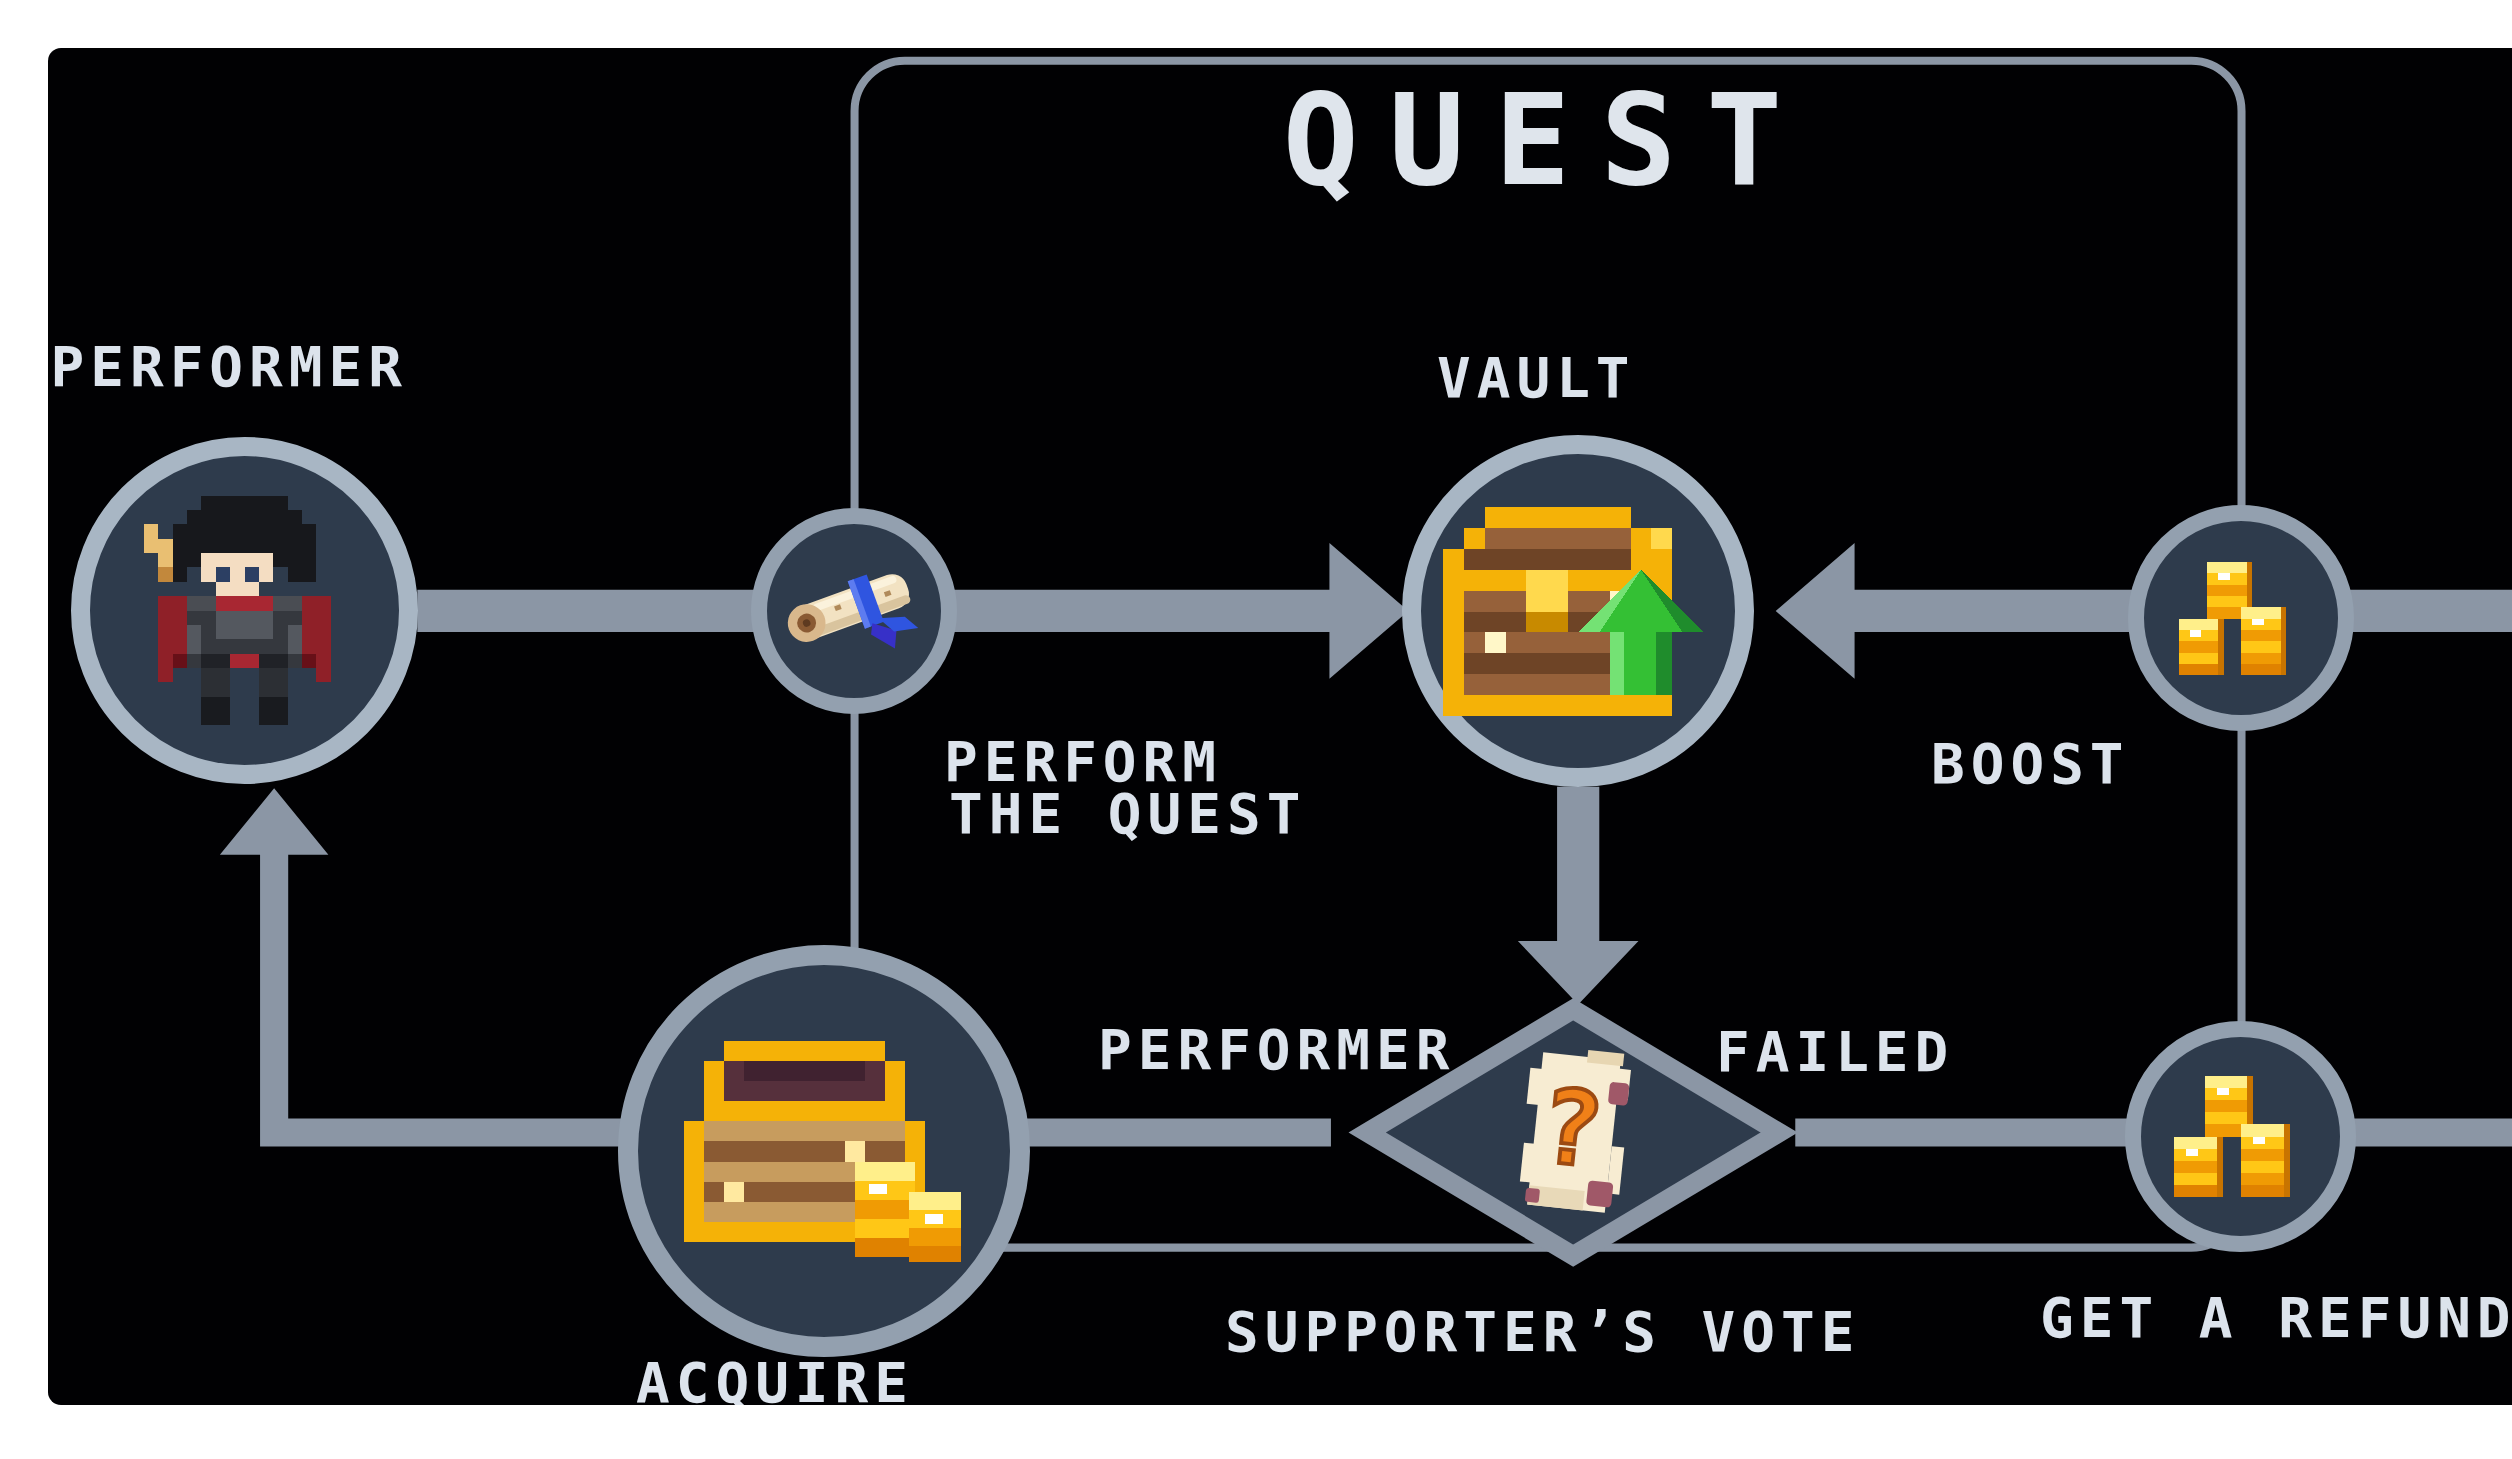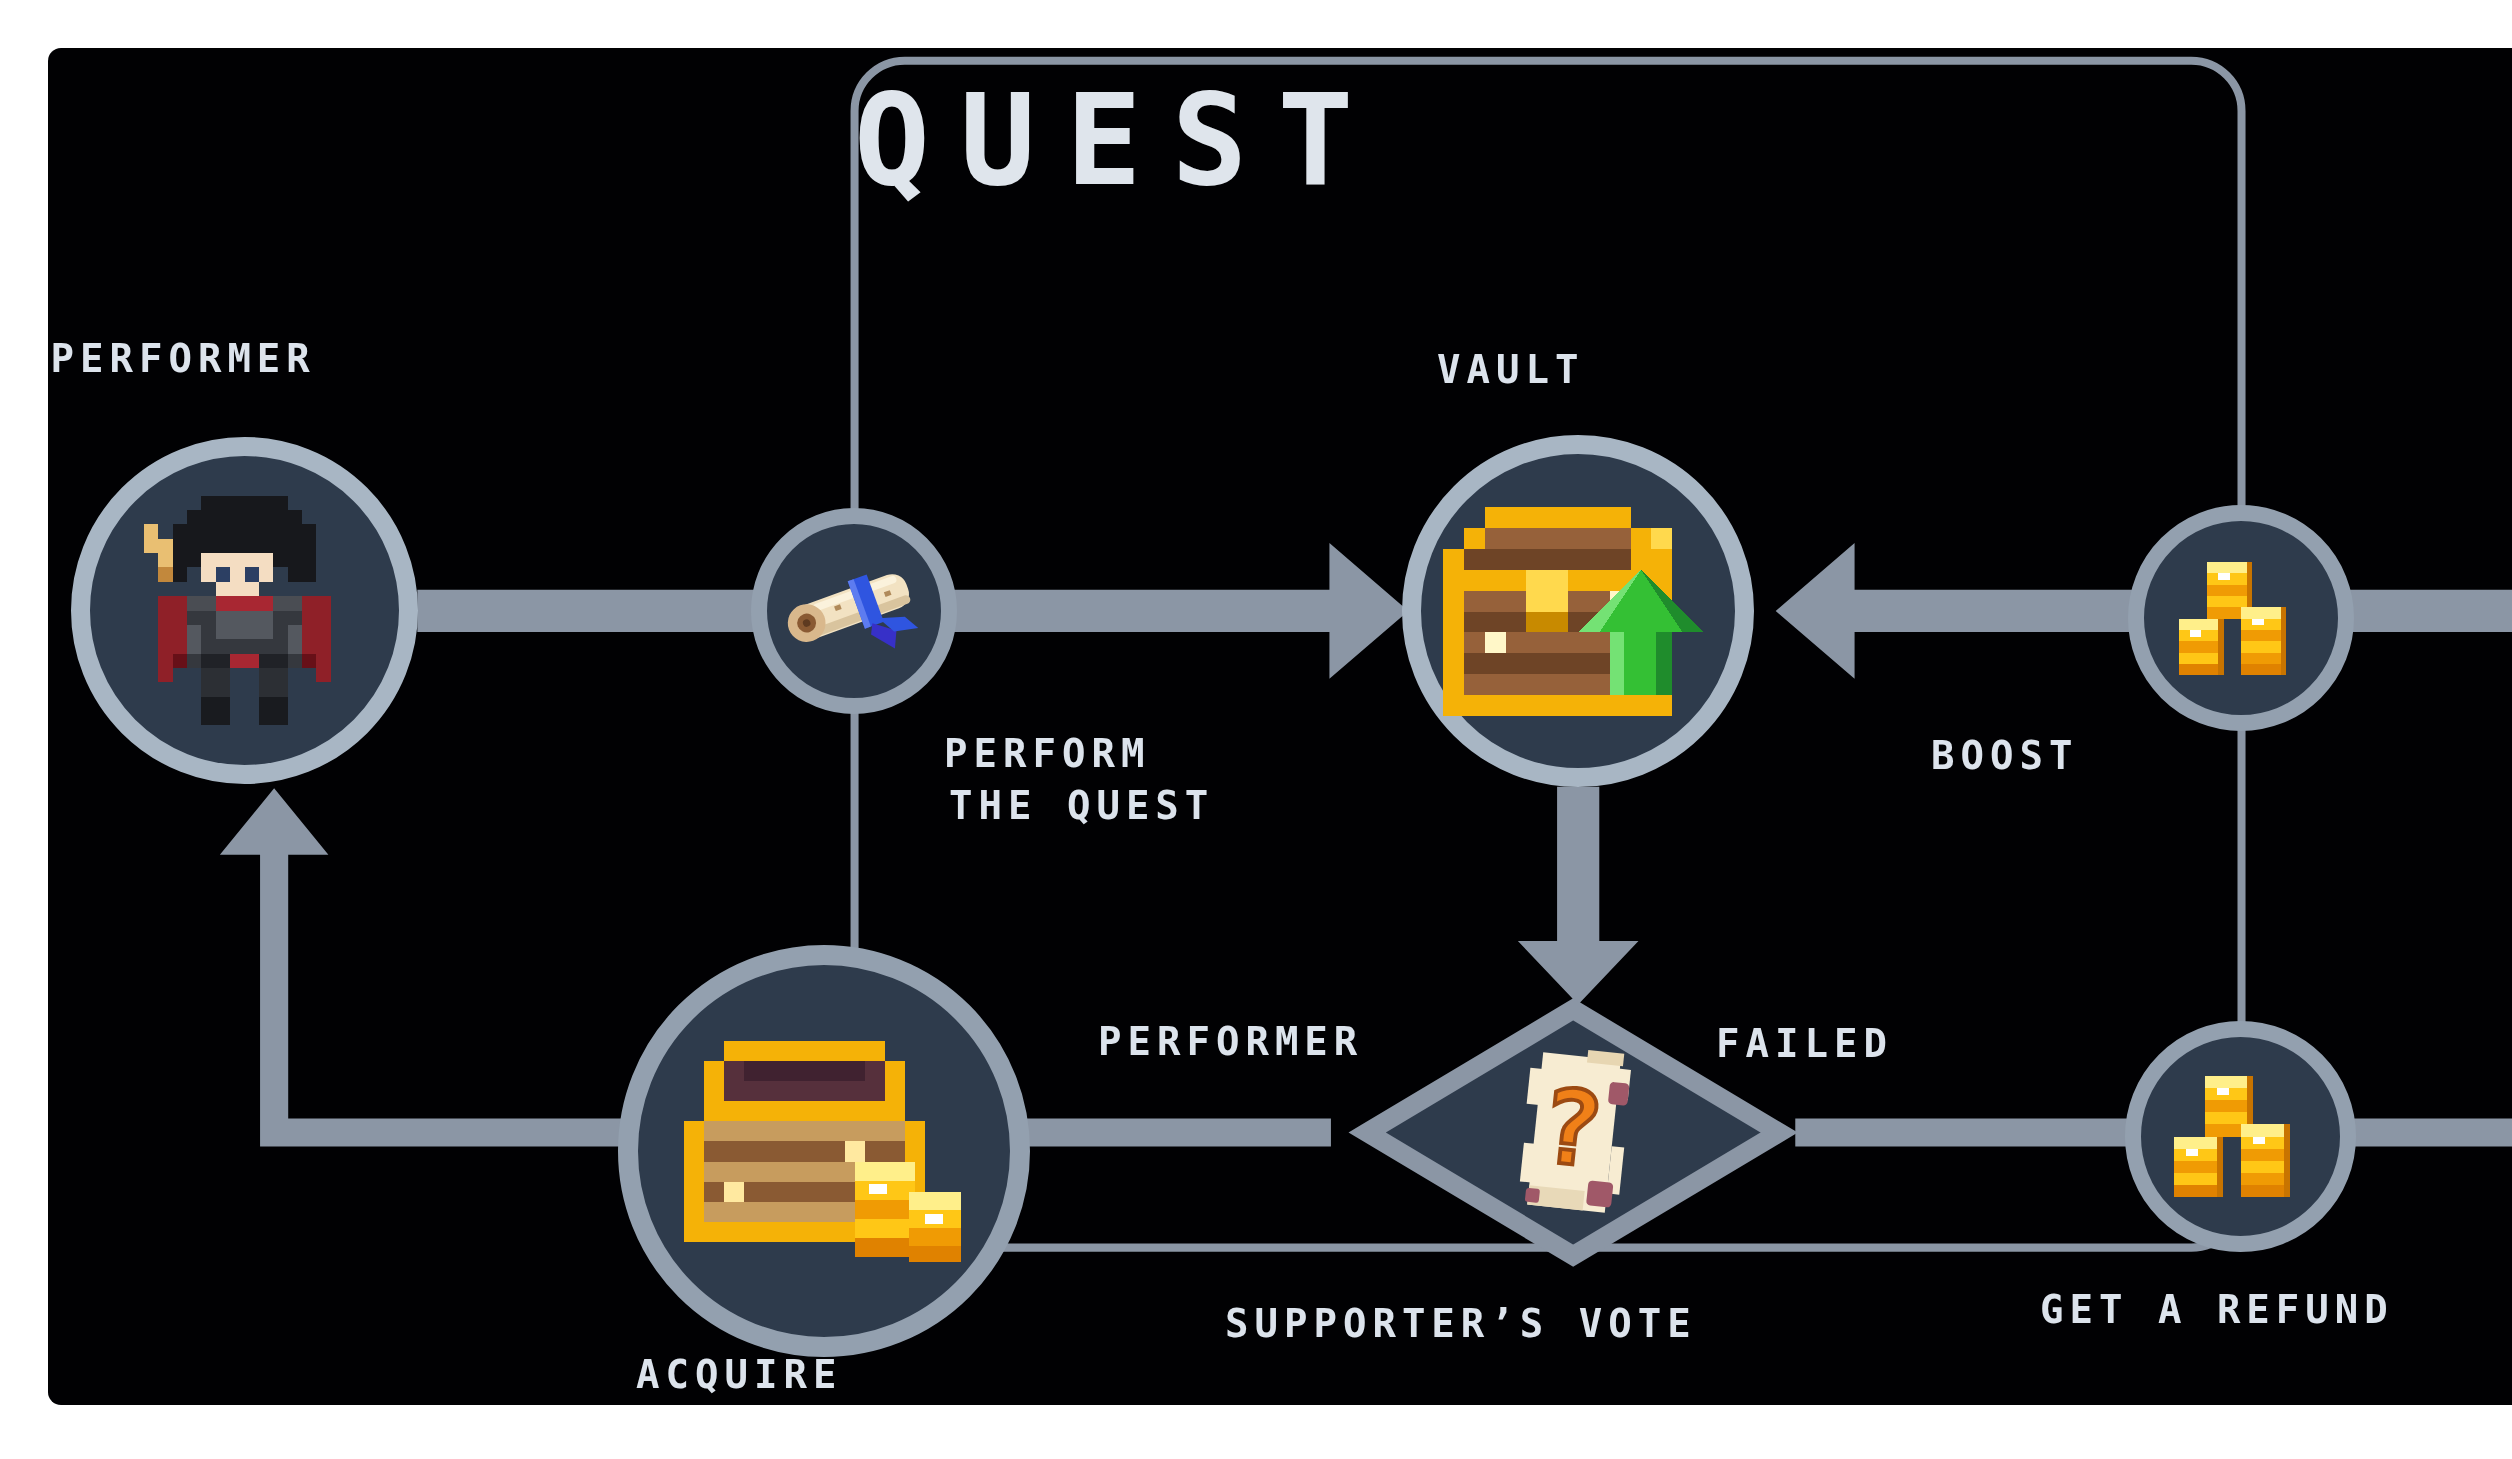--- a/index.html
+++ b/index.html
@@ -36,7 +36,7 @@
     position:absolute;color:#dfe5ec;
     font-family:"DejaVu Sans Mono", monospace;
     font-weight:bold;font-size:126px;line-height:1;
-    letter-spacing:30px;white-space:pre;
+    letter-spacing:30px;text-align:center;white-space:pre;
   }
   .iconbox{position:absolute;display:flex;align-items:center;justify-content:center;}
 </style>

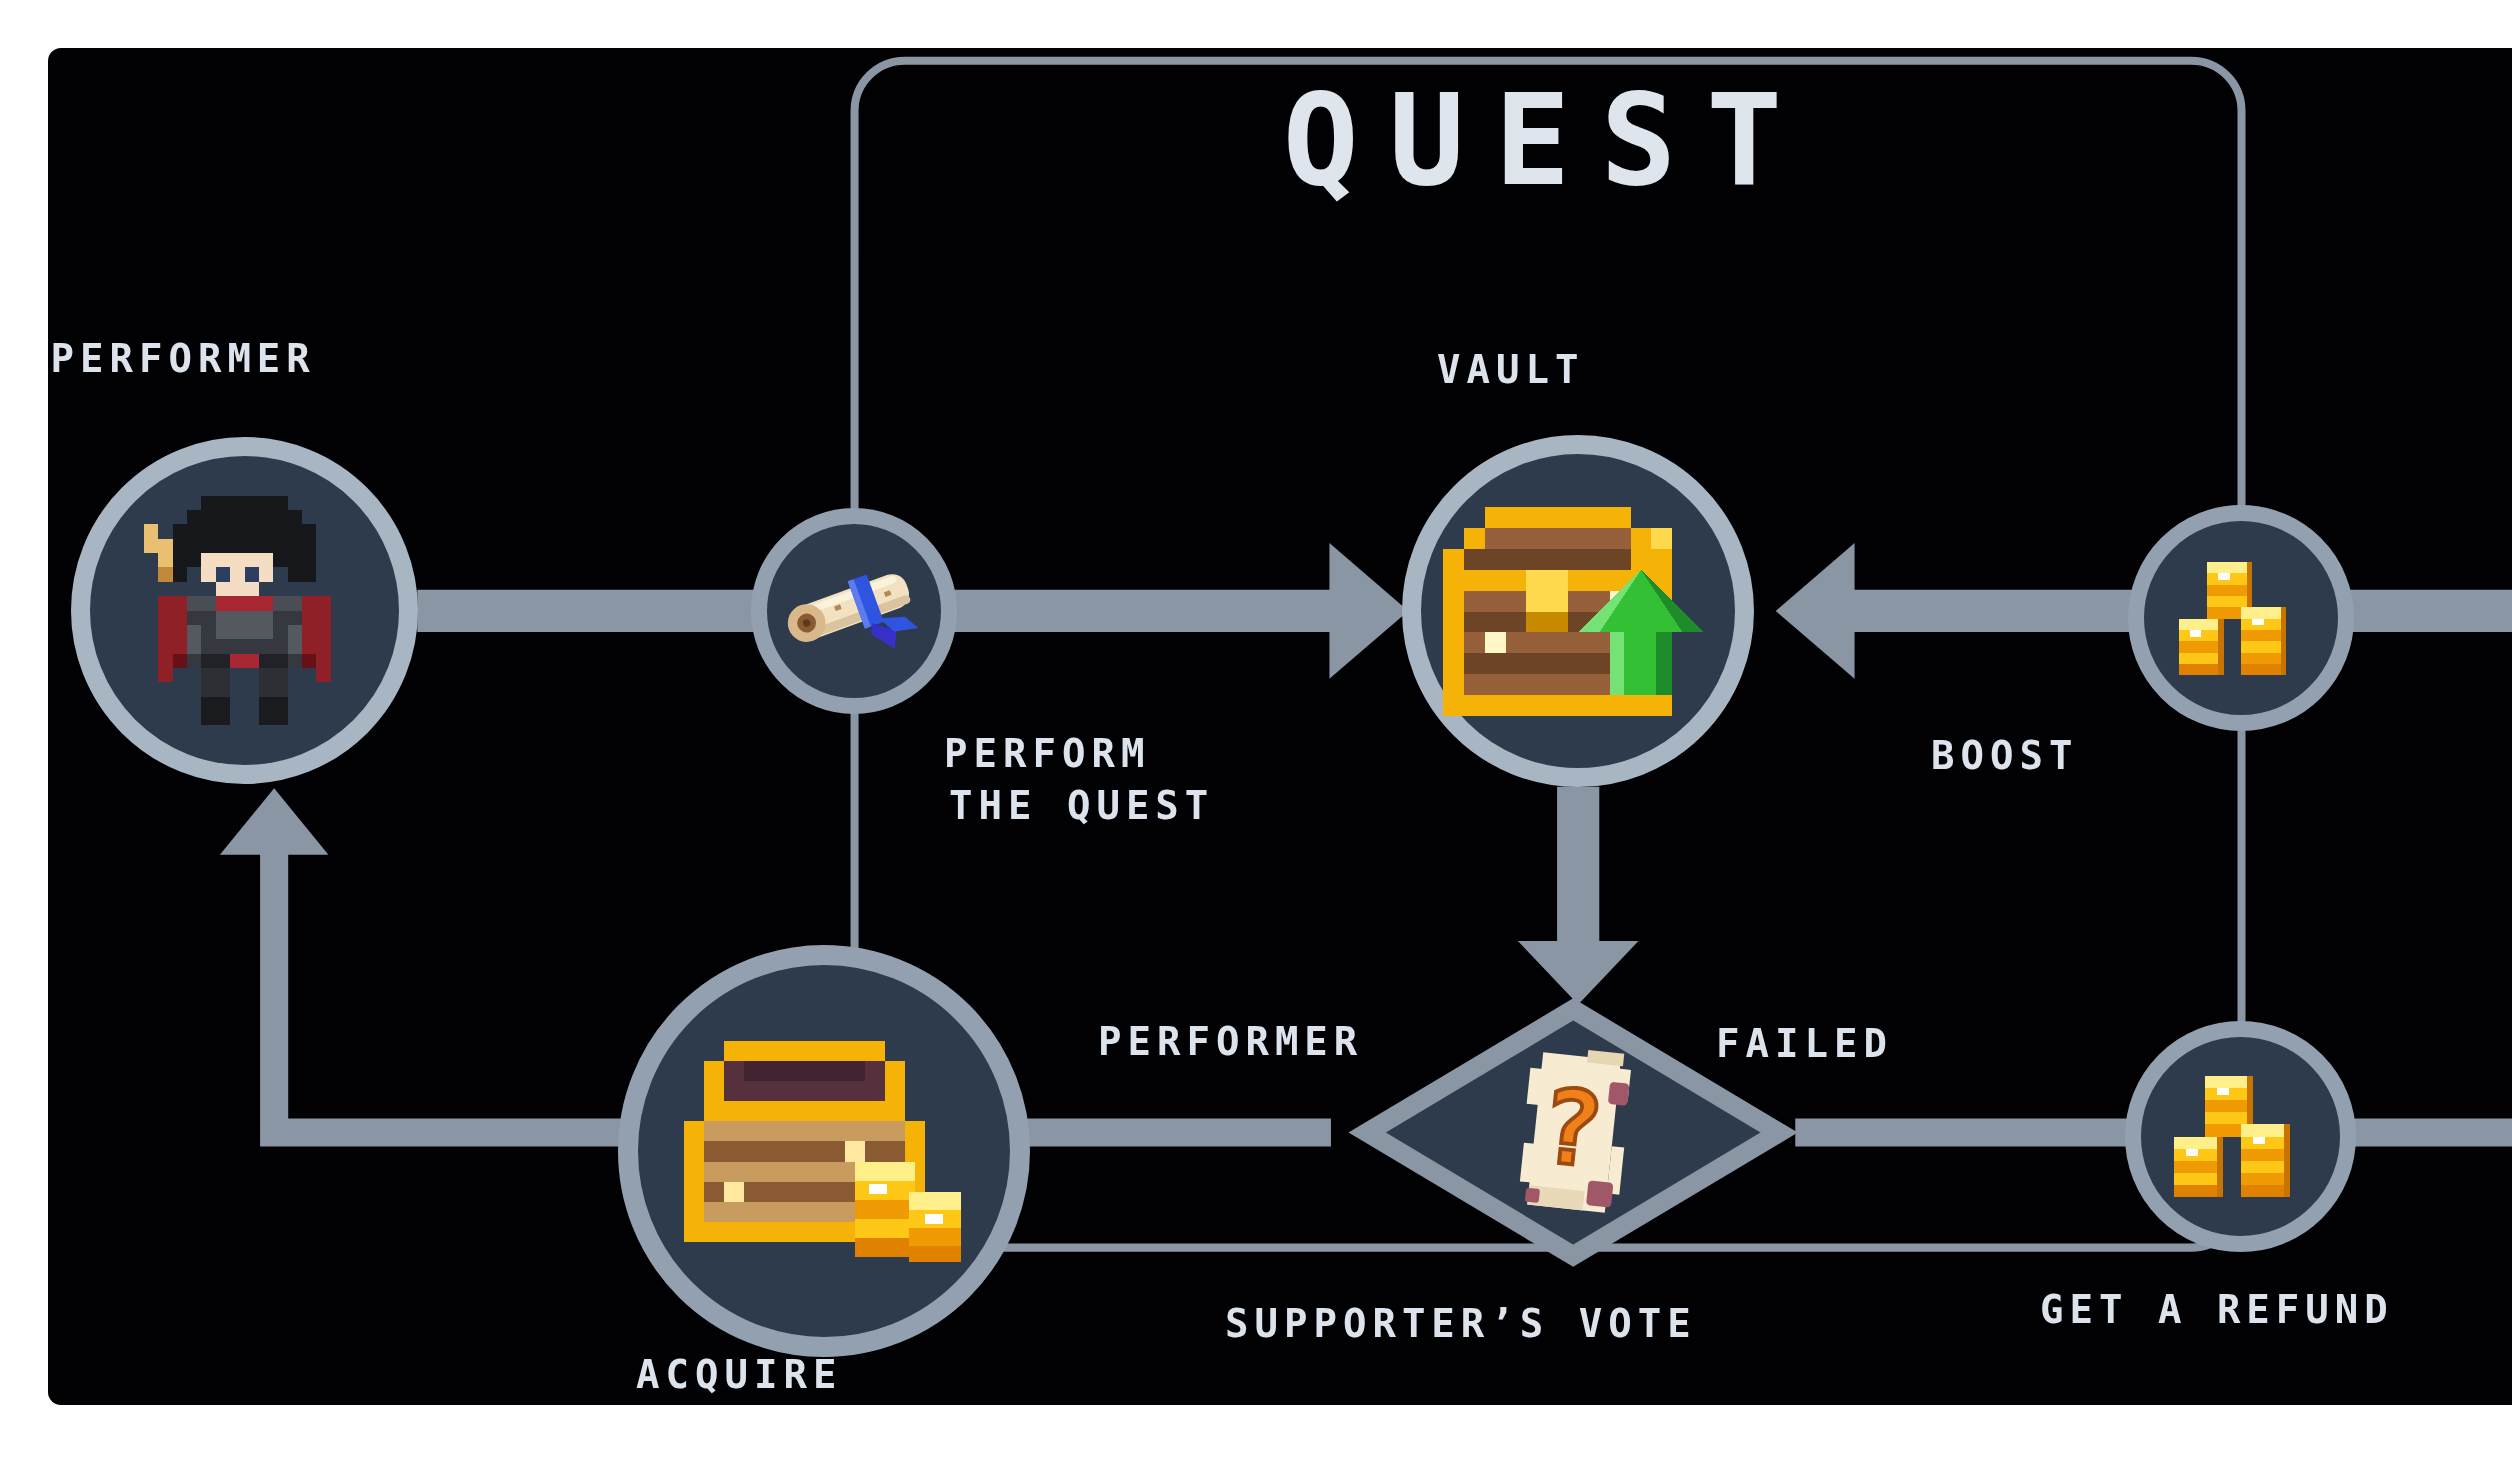--- a/index.html
+++ b/index.html
@@ -29,7 +29,7 @@
   .lbl{
     position:absolute;color:#dce3ec;
     font-family:"DejaVu Sans Mono", monospace;
-    font-weight:bold;font-size:39px;line-height:1;
+    font-weight:bold;font-size:56px;line-height:1;
     letter-spacing:6px;white-space:pre;
   }
   .title{

